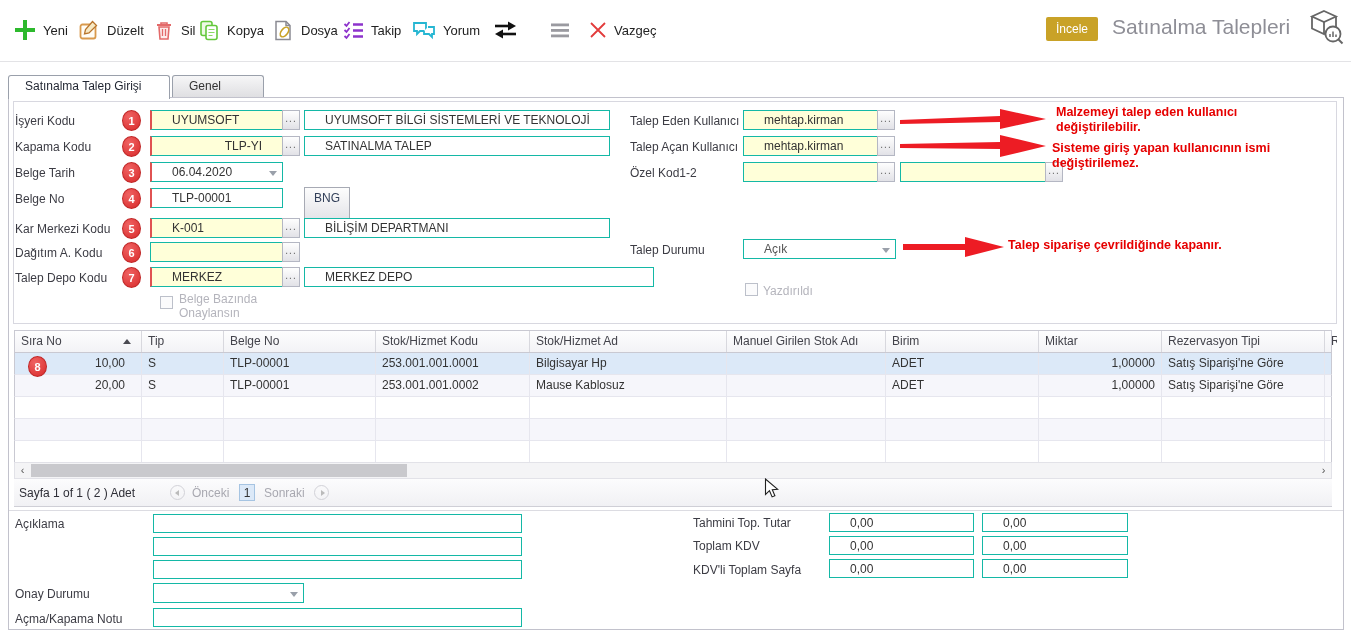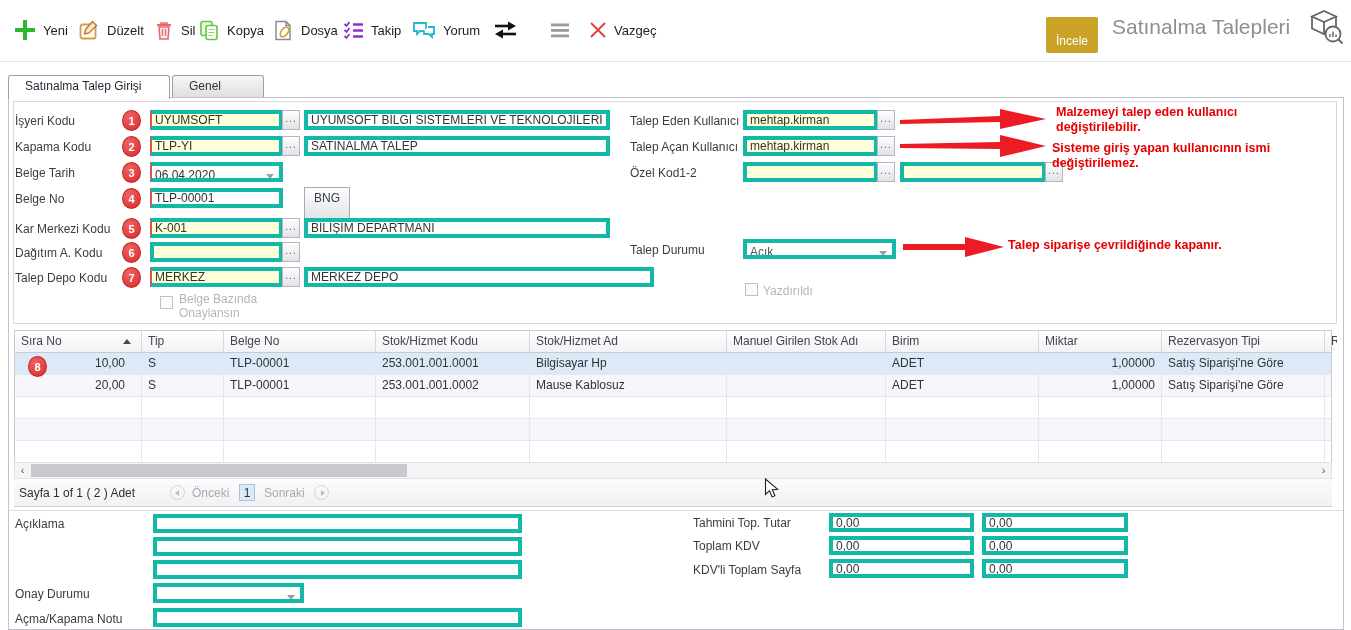--- a/index.html
+++ b/index.html
@@ -10,7 +10,7 @@
   
   .toolbar { position:absolute; left:0; top:0; width:1351px; height:62px; background:#fff; border-bottom:1px solid #e3e3e6; }
   .tbtn { position:absolute; top:14px; height:32px; display:flex; align-items:center; gap:6px; font-size:13px; color:#222; cursor:default; }
-  .incele { position:absolute; left:1046px; top:17px; height:36px; padding:12px 10px; background:#c9a227; color:#fff; font-size:12px; line-height:24px; border-radius:2px; }
+  .incele { position:absolute; left:1046px; top:17px; height:24px; padding:0 10px; background:#c9a227; color:#fff; font-size:12px; line-height:24px; border-radius:2px; }
   .ptitle { position:absolute; left:1112px; top:15px; font-size:21px; color:#8e8e96; }
 
   

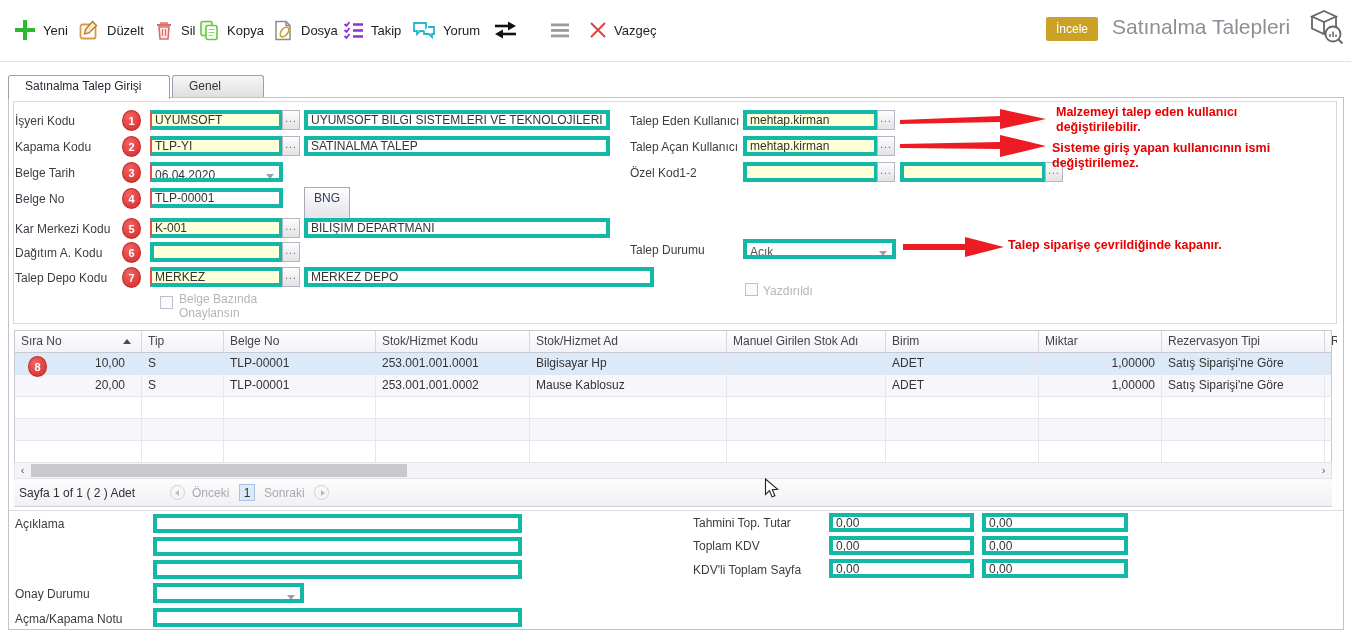--- a/index.html
+++ b/index.html
@@ -22,7 +22,7 @@
 
   
   .lbl { position:absolute; font-size:12px; color:#3c3c44; white-space:nowrap; }
-  .inp { position:absolute; height:20px; border:4px solid #14b8a6; background:#fff; font:12px "Liberation Sans",sans-serif; color:#333; padding:0 3px; white-space:nowrap; overflow:hidden; }
+  .inp { position:absolute; height:20px; border:1px solid #14b8a6; background:#fff; font:12px "Liberation Sans",sans-serif; color:#333; padding:0 20px; white-space:nowrap; overflow:hidden; }
   .yellow { background:#ffffd9; }
   .redleft { border-left:2px solid #e05252; }
   .dots { position:absolute; width:18px; height:20px; border:1px solid #b4b7c3; background:linear-gradient(#fefefe,#e2e2e7); color:#666; font-size:10px; text-align:center; line-height:16px; }

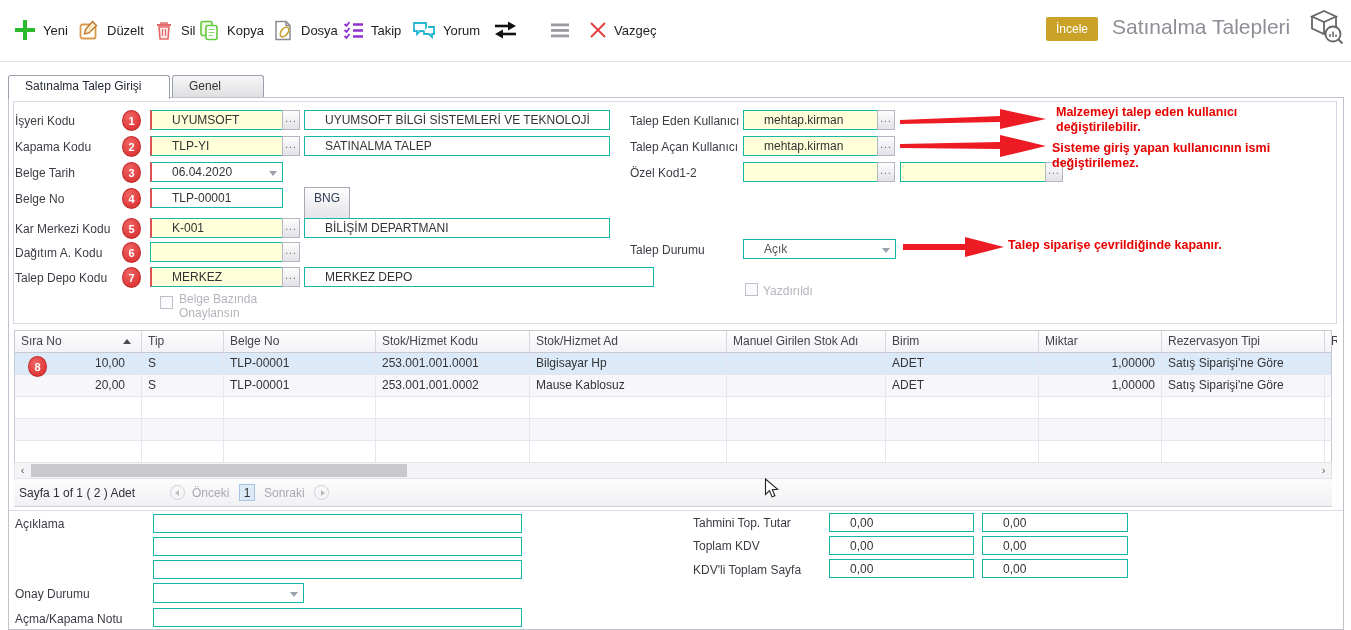--- a/index.html
+++ b/index.html
@@ -162,7 +162,7 @@
 
 <div class="lbl" style="left:15px;top:140px">Kapama Kodu</div>
 <div class="badge" style="left:122px;top:136px">2</div>
-<input class="inp yellow redleft" style="left: 150px; top: 136px; width: 133px;" value="TLP-YI">
+<input class="inp yellow redleft" style="left: 150px; top: 136px; width: 133px; text-align: right;" value="TLP-YI">
 <div class="dots" style="left:282px;top:136px"></div>
 <input class="inp" style="left: 304px; top: 136px; width: 306px;" value="SATINALMA TALEP">
 

